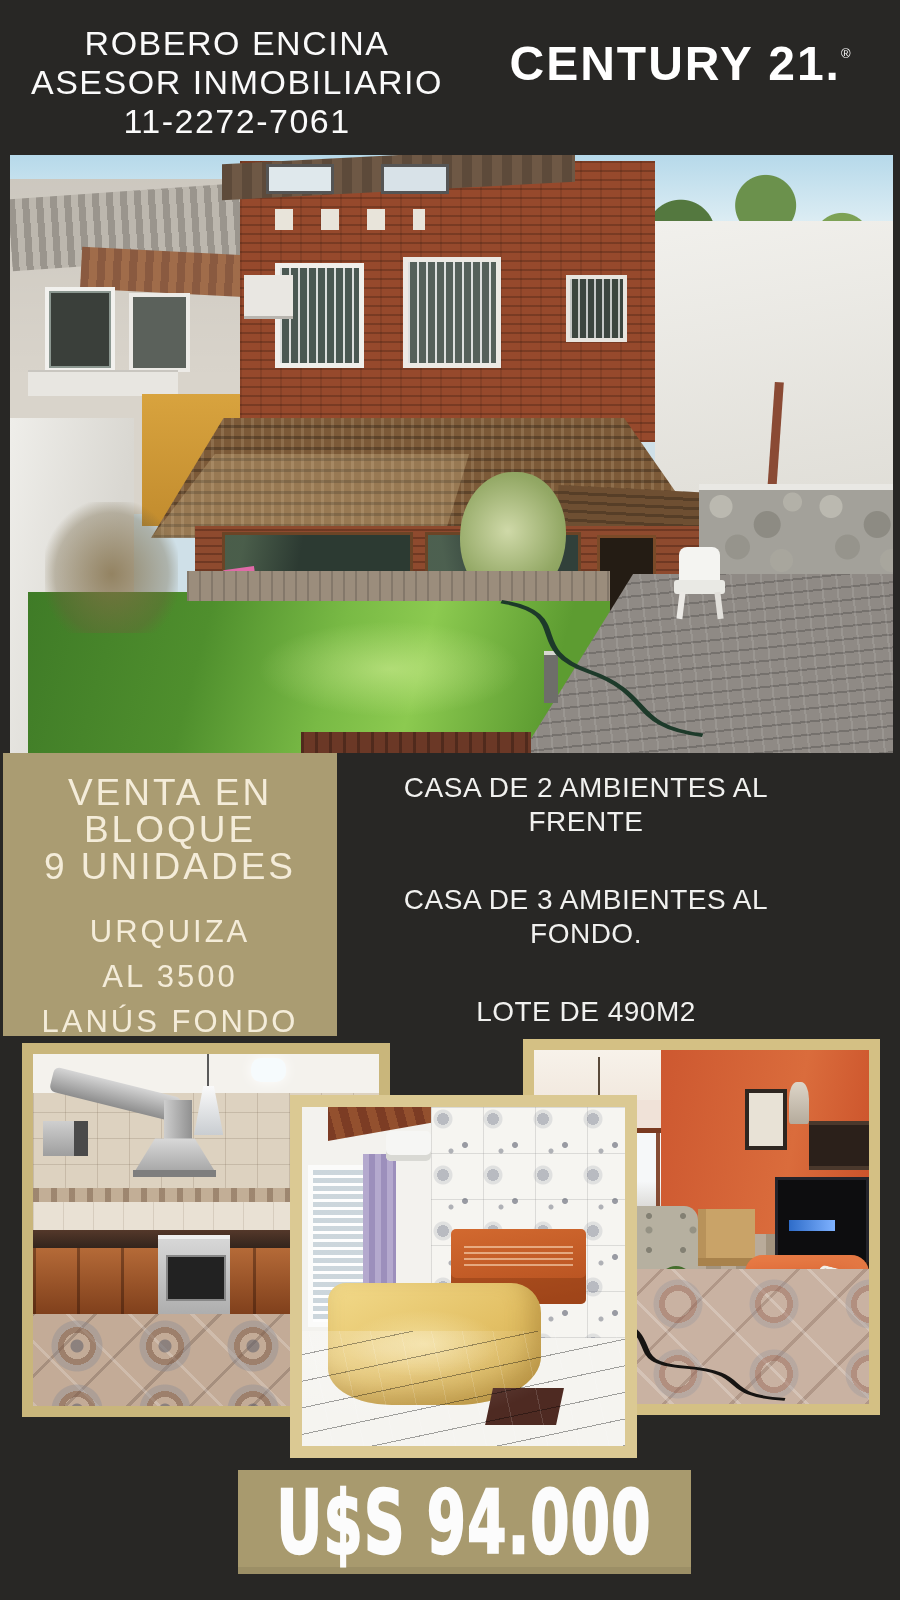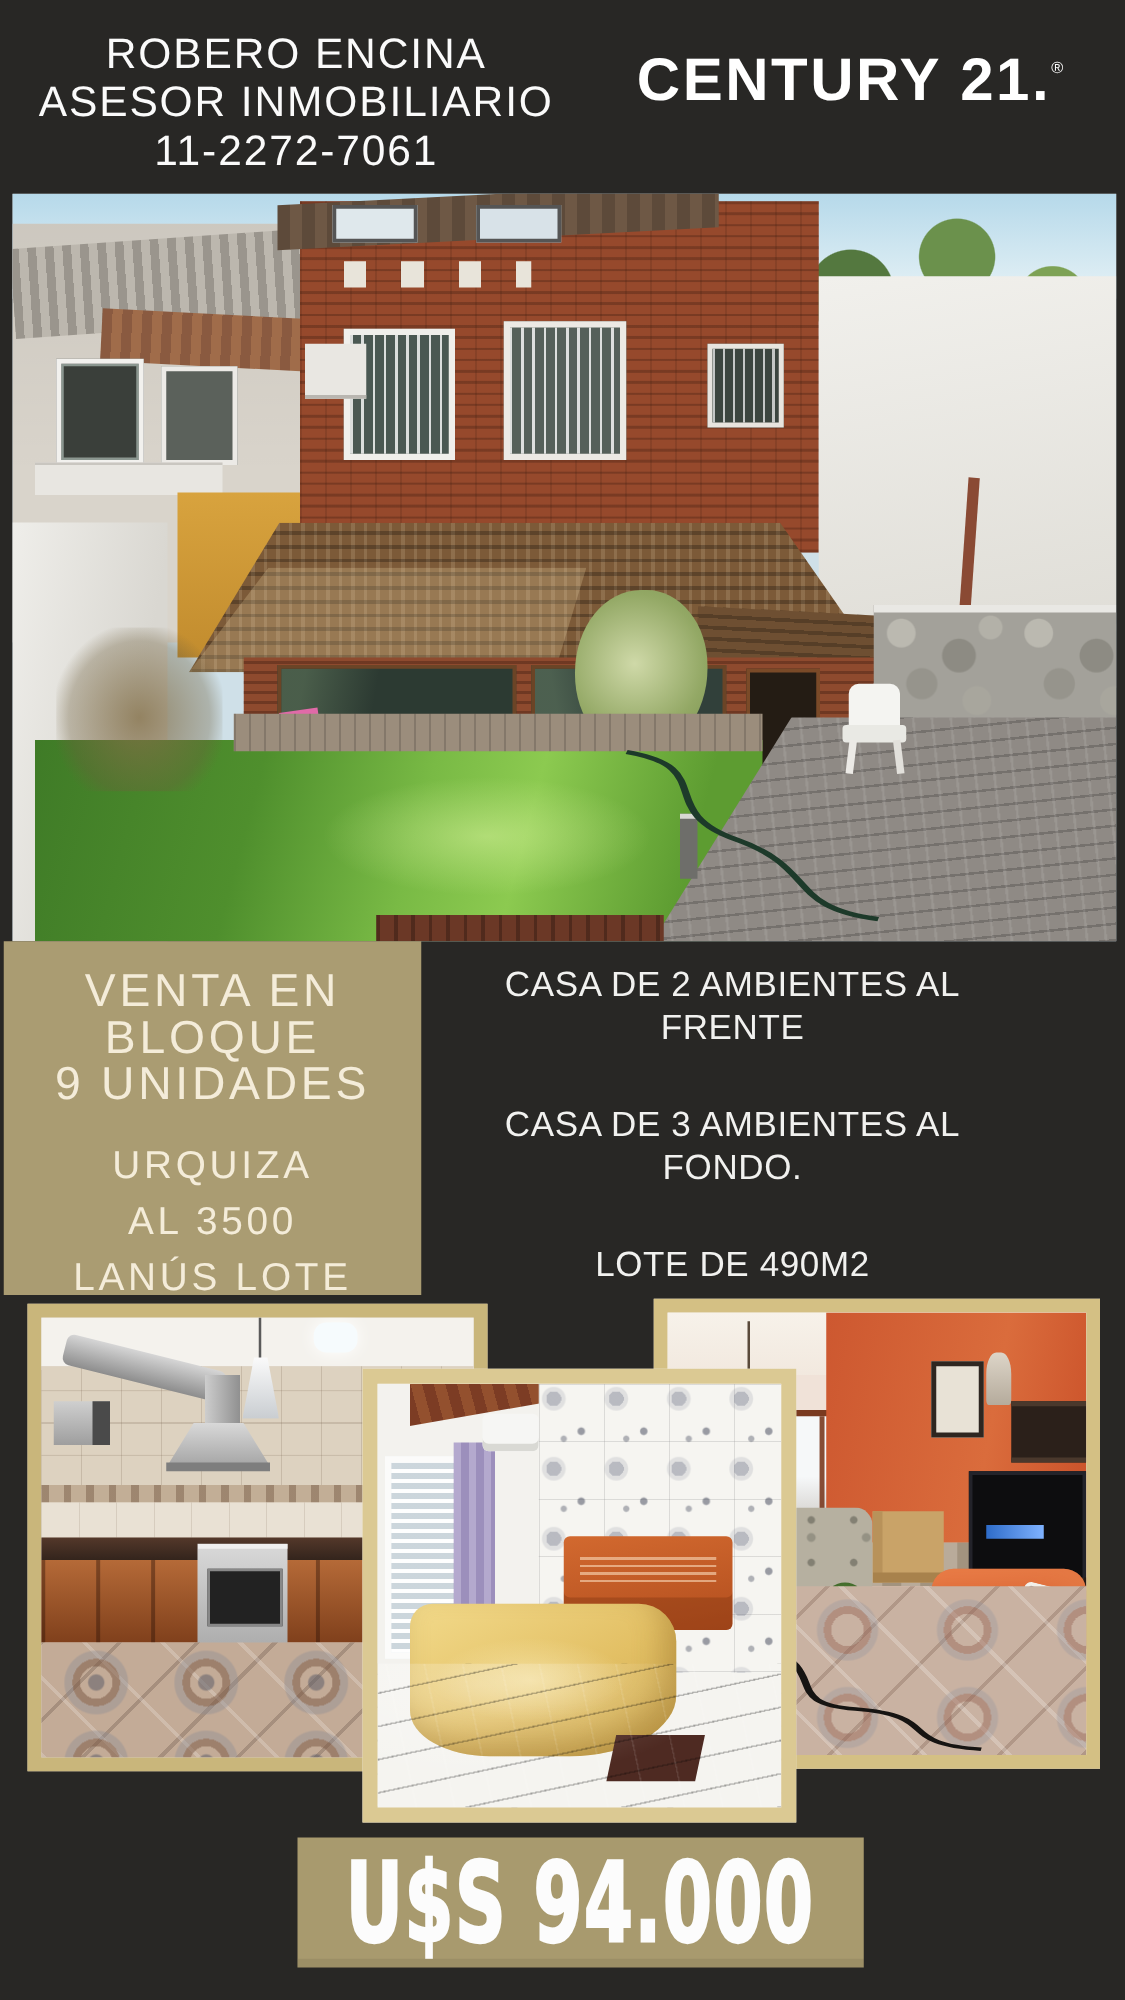--- a/index.html
+++ b/index.html
@@ -328,7 +328,7 @@
     <div class="addr-group">
       <div class="addr-line">URQUIZA</div>
       <div class="addr-line">AL 3500</div>
-      <div class="addr-line">LANÚS LOTE</div>
+      <div class="addr-line">LANÚS FONDO</div>
     </div>
   </div>
 

